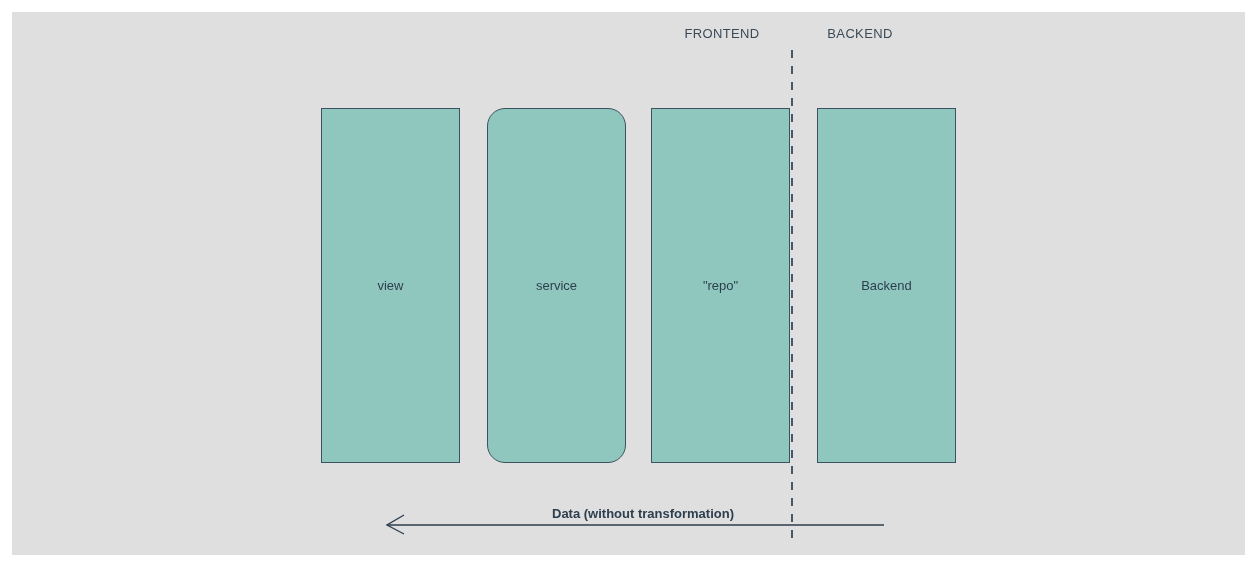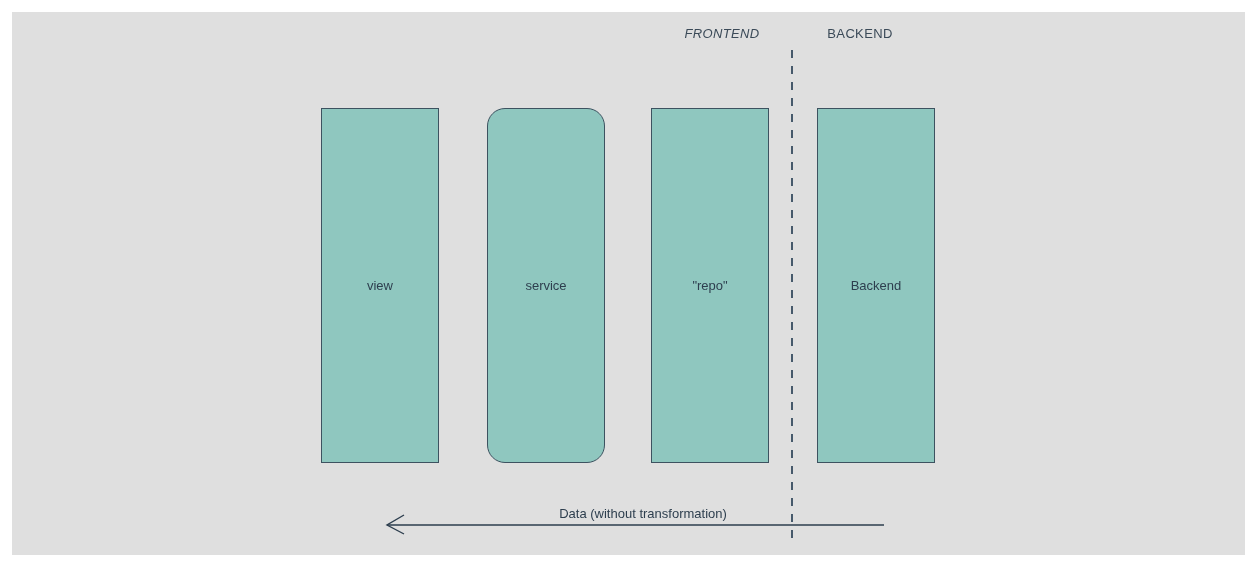--- a/index.html
+++ b/index.html
@@ -33,7 +33,7 @@
     white-space: nowrap;
     transform: translateX(-50%);
   }
-  #zone-label-frontend { left: 710px; top: 14px; font-style: italic; }
+  #zone-label-frontend { left: 710px; top: 14px; }
   #zone-label-backend  { left: 848px; top: 14px; }
 
   

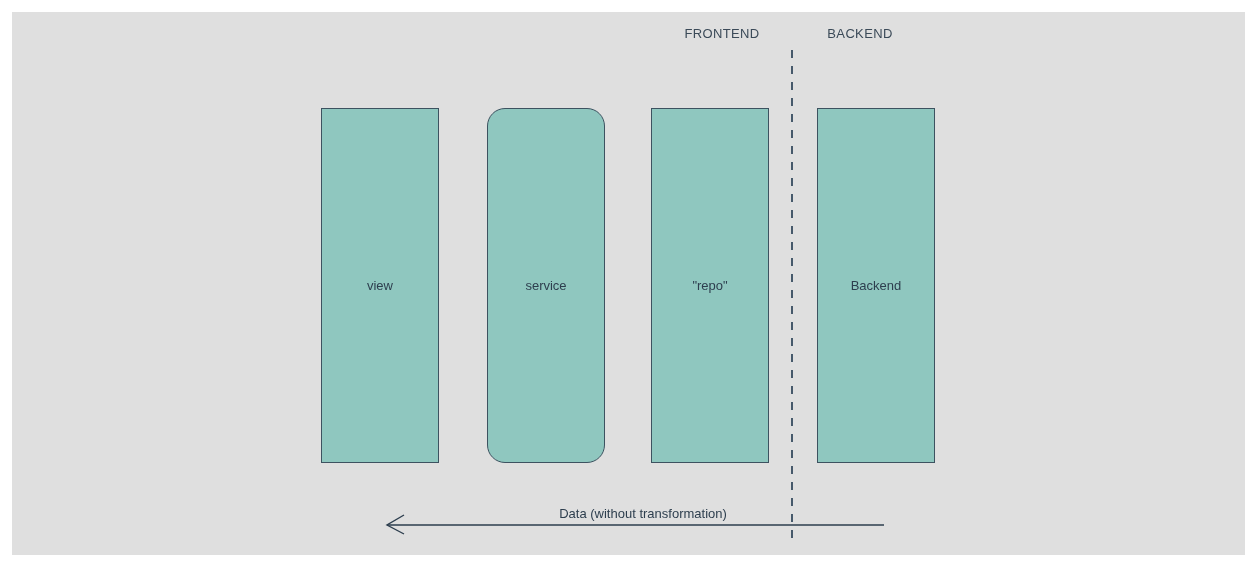--- a/index.html
+++ b/index.html
@@ -56,7 +56,7 @@
   .component-box {
     position: absolute;
     top: 96px;
-    width: 118px;
+    width: 139px;
     height: 355px;
     background: #8fc7bf;
     border: 1px solid #3d5260;

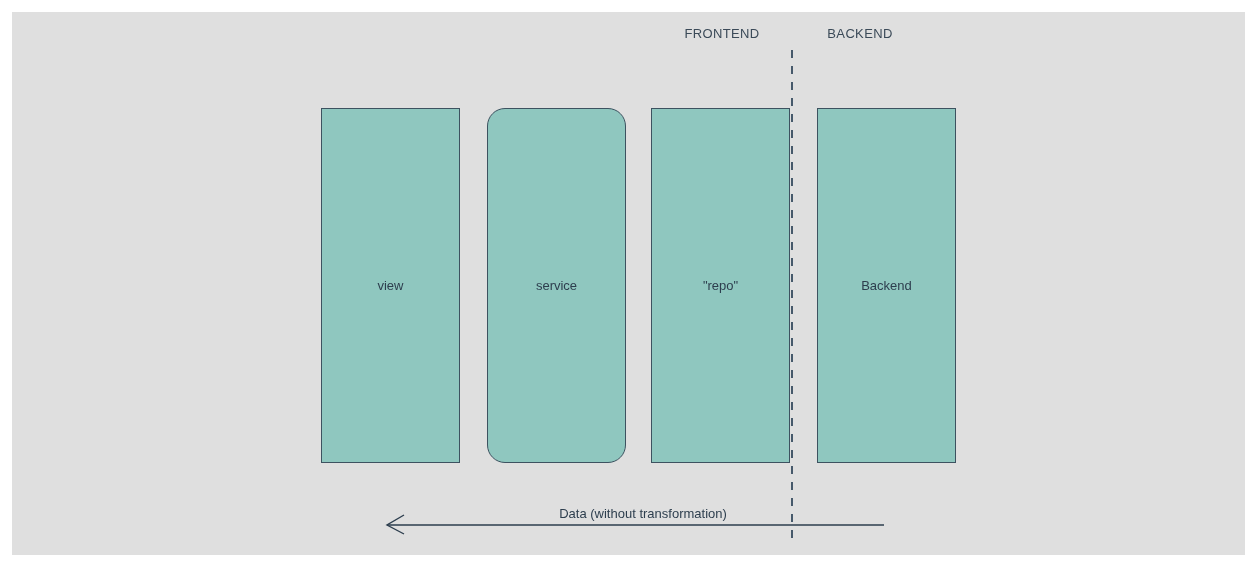--- a/index.html
+++ b/index.html
@@ -82,6 +82,7 @@
     top: 489px;
     width: 512px;
     height: 32px;
+    font-weight: bold;
   }
   #data-flow-arrow svg {
     position: absolute;

